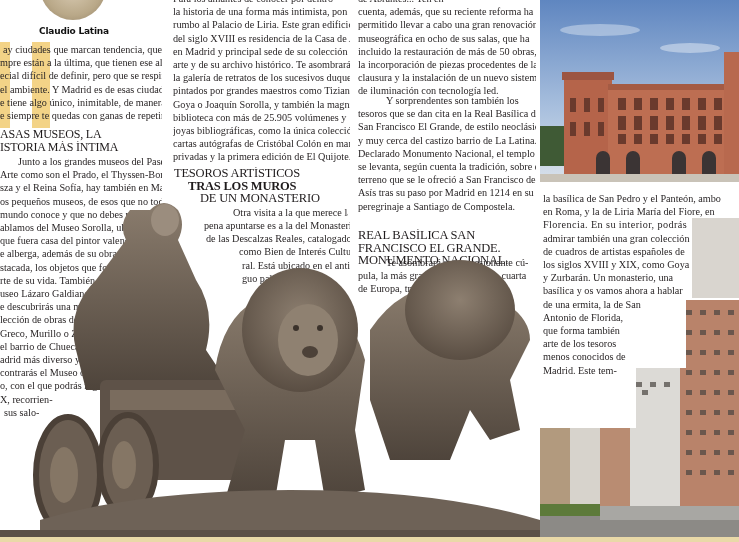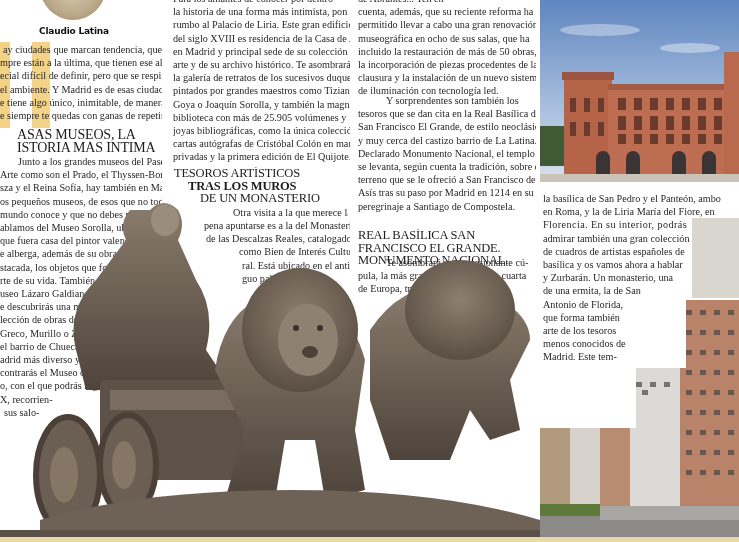--- a/index.html
+++ b/index.html
@@ -47,7 +47,7 @@
   <span class="line">e siempre te quedas con ganas de repetir.</span>
 </div>
 
-<div class="head" style="position:absolute;left:0;top:128px;width:165px;font-size:14px;line-height:13px;padding-left:17px;">
+<div class="head" style="position:absolute;left:0;top:128px;width:165px;font-size:12px;line-height:13px;">
   <span class="line">ASAS MUSEOS, LA</span>
   <span class="line">ISTORIA MÁS ÍNTIMA</span>
 </div>

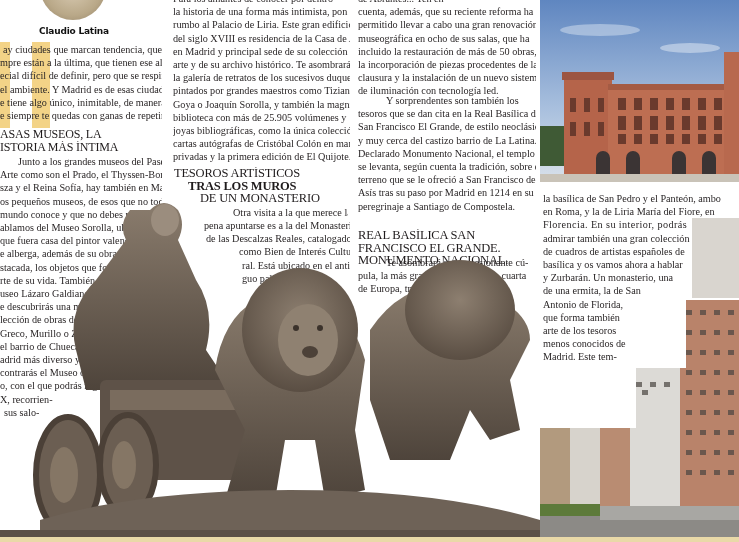--- a/index.html
+++ b/index.html
@@ -276,6 +276,7 @@
   <span class="line" style="letter-spacing:0.4px;">Florencia. En su interior, podrás</span>
   <span class="line">admirar también una gran colección</span>
   <span class="line">de cuadros de artistas españoles de</span>
+  <span class="line">los siglos XVIII y XIX, como Goya</span>
   <span class="line">basílica y os vamos ahora a  hablar</span>
   <span class="line">y Zurbarán. Un monasterio, una</span>
   <span class="line">de una ermita, la de San</span>

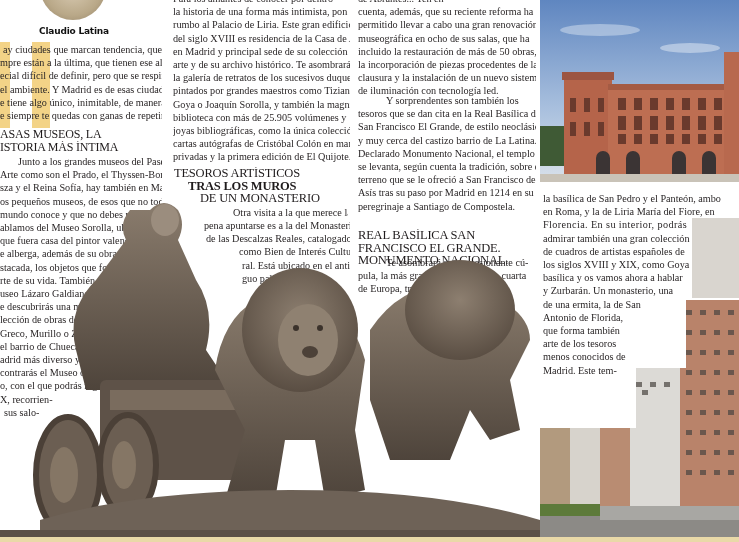--- a/index.html
+++ b/index.html
@@ -277,8 +277,8 @@
   <span class="line">admirar también una gran colección</span>
   <span class="line">de cuadros de artistas españoles de</span>
   <span class="line">los siglos XVIII y XIX, como Goya</span>
+  <span class="line">y Zurbarán. Un monasterio, una</span>
   <span class="line">basílica y os vamos ahora a  hablar</span>
-  <span class="line">y Zurbarán. Un monasterio, una</span>
   <span class="line">de una ermita, la de San</span>
   <span class="line">Antonio de Florida,</span>
   <span class="line">que forma también</span>

